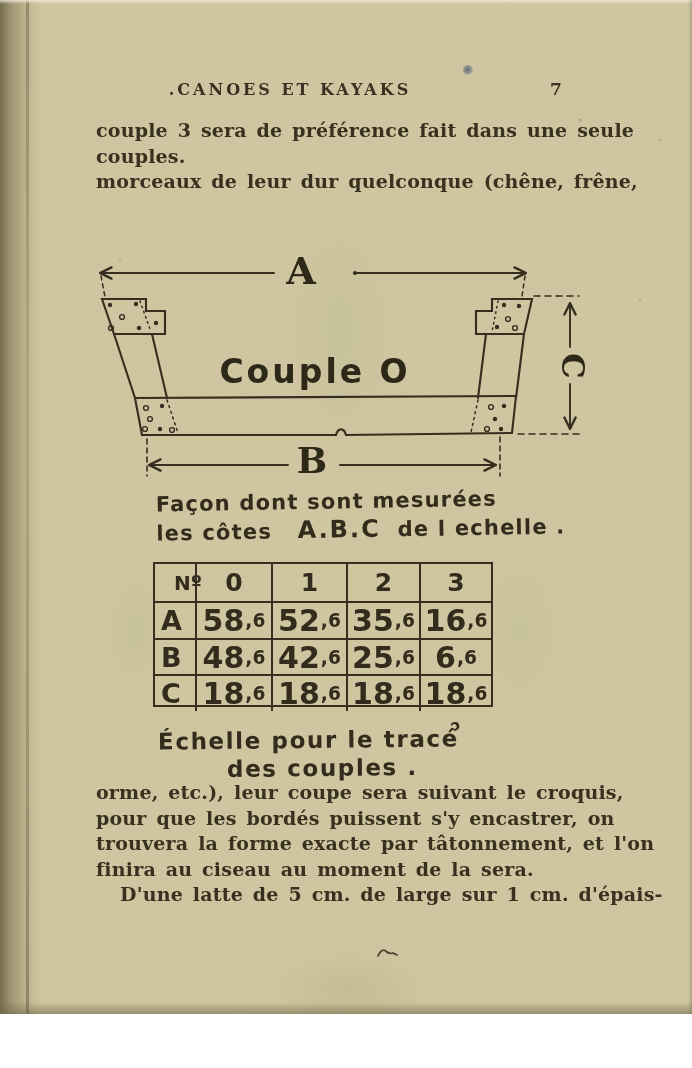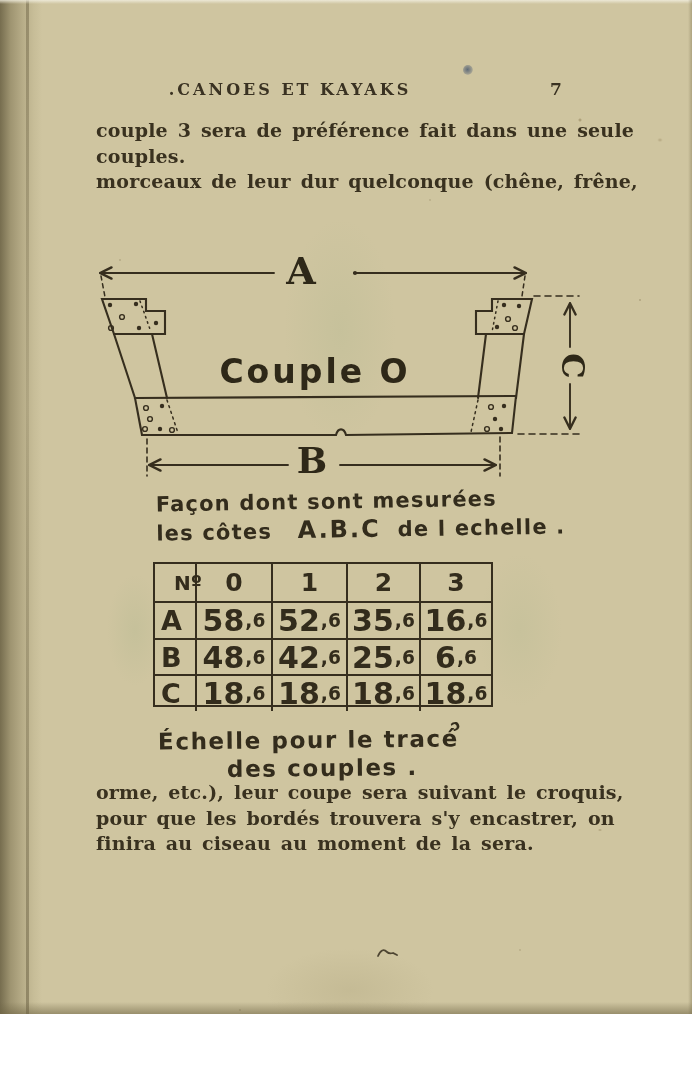--- a/index.html
+++ b/index.html
@@ -254,7 +254,7 @@
 
   <div class="textblock" style="top:780px;">
     <div class="tline">orme, etc.), leur coupe sera suivant le croquis,</div>
-    <div class="tline">pour que les bordés trouvera s'y encastrer, on</div>
+    <div class="tline">pour que les bordés puissent s'y encastrer, on</div>
     <div class="tline end">finira au ciseau au moment de la sera.</div>
   </div>
 

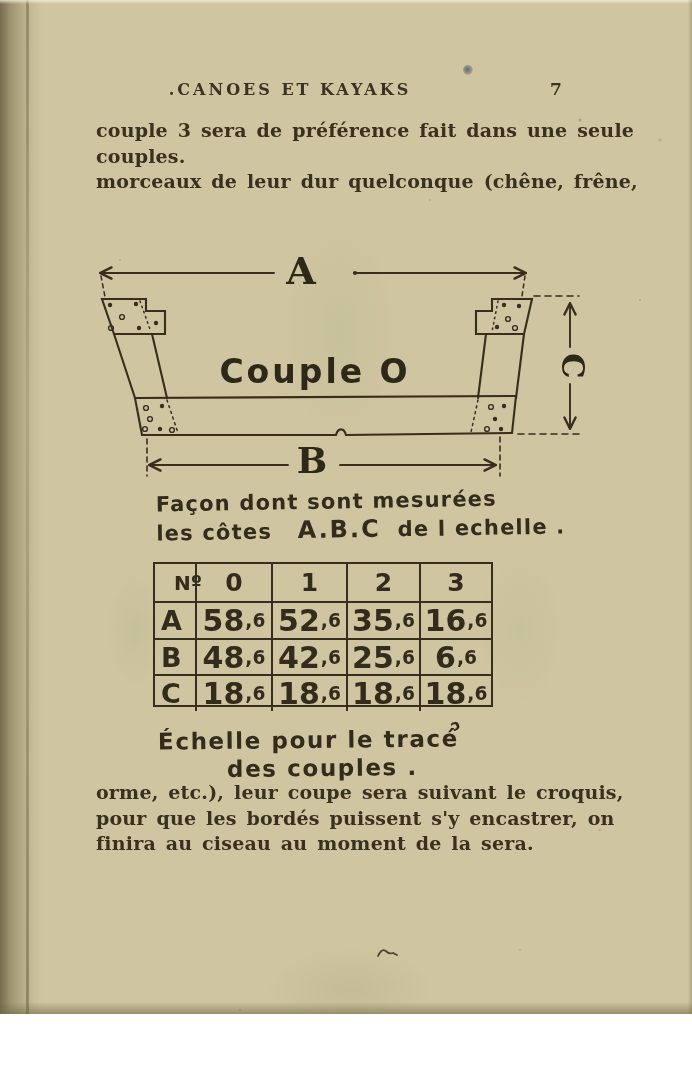--- a/index.html
+++ b/index.html
@@ -255,6 +255,7 @@
   <div class="textblock" style="top:780px;">
     <div class="tline">orme, etc.), leur coupe sera suivant le croquis,</div>
     <div class="tline">pour que les bordés puissent s'y encastrer, on</div>
+    <div class="tline">trouvera la forme exacte par tâtonnement, et l'on</div>
     <div class="tline end">finira au ciseau au moment de la sera.</div>
   </div>
 

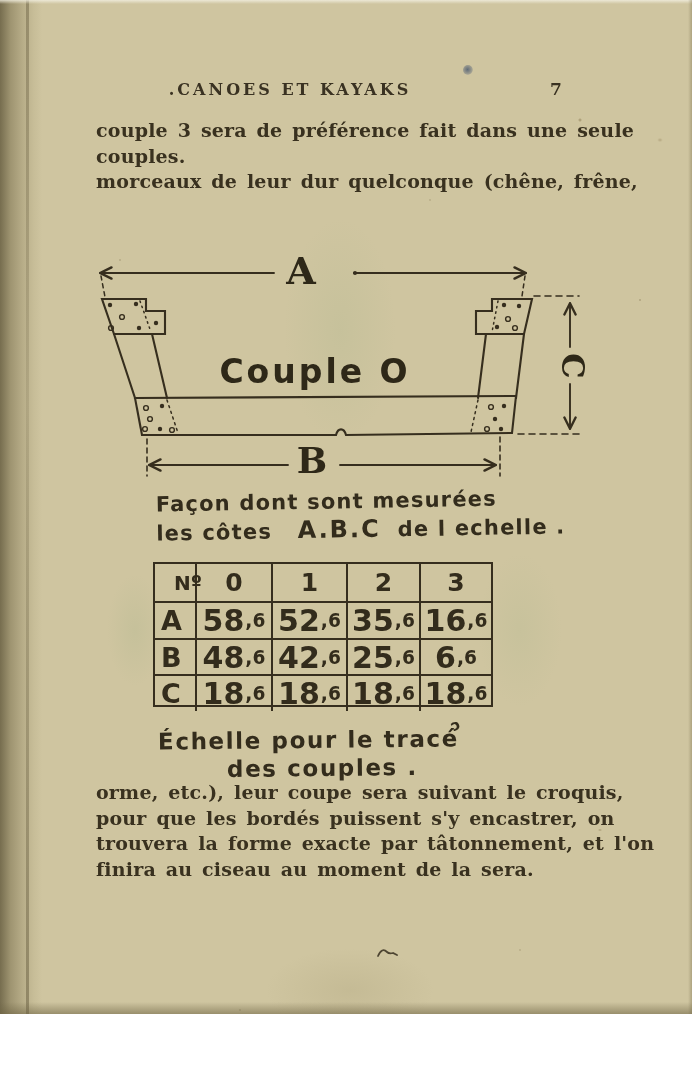--- a/index.html
+++ b/index.html
@@ -257,6 +257,7 @@
     <div class="tline">pour que les bordés puissent s'y encastrer, on</div>
     <div class="tline">trouvera la forme exacte par tâtonnement, et l'on</div>
     <div class="tline end">finira au ciseau au moment de la sera.</div>
+    <div class="tline indent">D'une latte de 5 cm. de large sur 1 cm. d'épais-</div>
   </div>
 
   <svg class="squiggle" width="28" height="16" viewBox="0 0 28 16">

